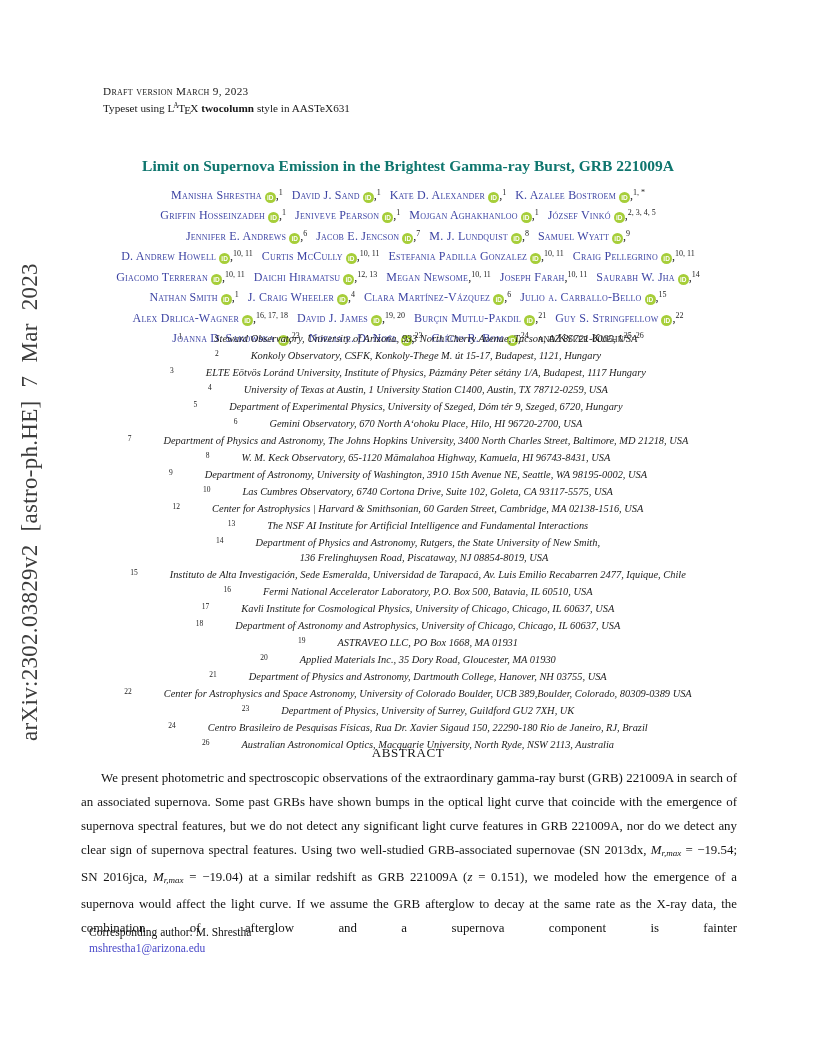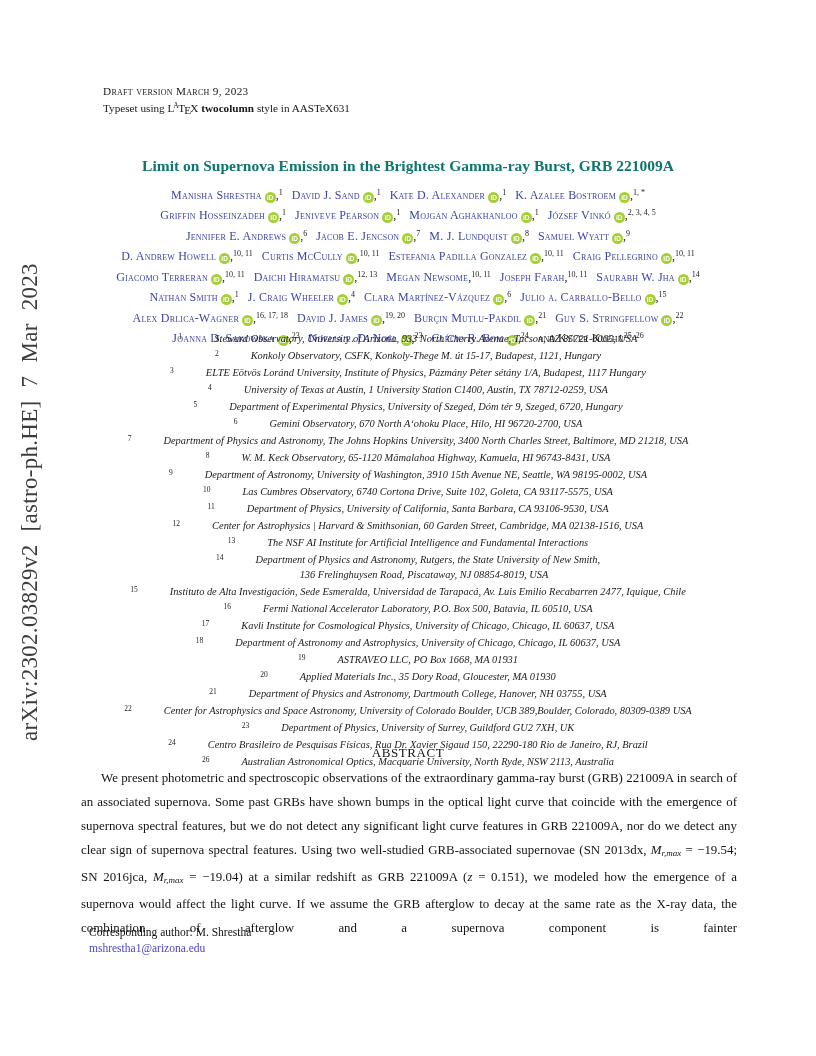--- a/index.html
+++ b/index.html
@@ -88,7 +88,6 @@
       <div><span class="affsup">8</span><span class="affil-text">W. M. Keck Observatory, 65-1120 Māmalahoa Highway, Kamuela, HI 96743-8431, USA</span></div>
       <div><span class="affsup">9</span><span class="affil-text">Department of Astronomy, University of Washington, 3910 15th Avenue NE, Seattle, WA 98195-0002, USA</span></div>
       <div><span class="affsup">10</span><span class="affil-text">Las Cumbres Observatory, 6740 Cortona Drive, Suite 102, Goleta, CA 93117-5575, USA</span></div>
-      <div><span class="affsup">11</span><span class="affil-text">Department of Physics, University of California, Santa Barbara, CA 93106-9530, USA</span></div>
       <div><span class="affsup">12</span><span class="affil-text">Center for Astrophysics | Harvard &amp; Smithsonian, 60 Garden Street, Cambridge, MA 02138-1516, USA</span></div>
       <div><span class="affsup">13</span><span class="affil-text">The NSF AI Institute for Artificial Intelligence and Fundamental Interactions</span></div>
       <div><span class="affsup">14</span><span class="affil-text">Department of Physics and Astronomy, Rutgers, the State University of New Smith,</span></div>

